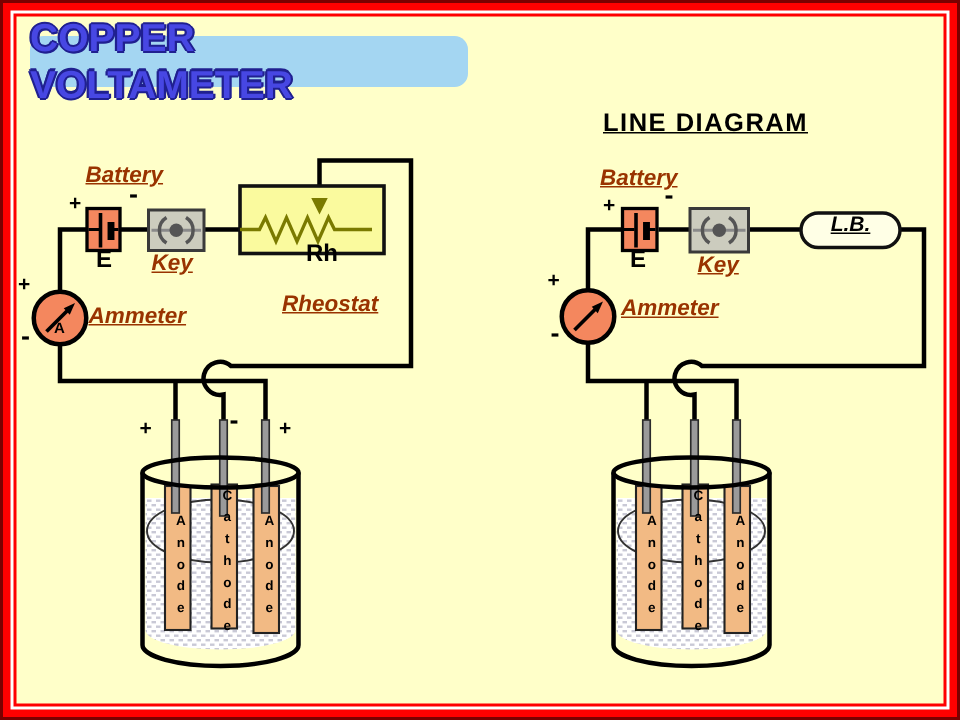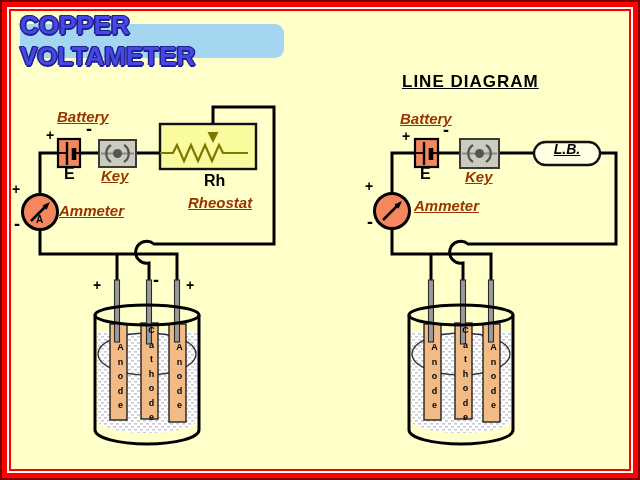--- a/index.html
+++ b/index.html
@@ -12,7 +12,7 @@
   }
   .abs{position:absolute;}
   .title-bar{
-    left:18px;top:22px;width:264px;height:34px;
+    left:18px;top:22px;width:292px;height:34px;
     background:#A4D6F2;border-radius:9px;
     display:flex;align-items:center;justify-content:center;
   }

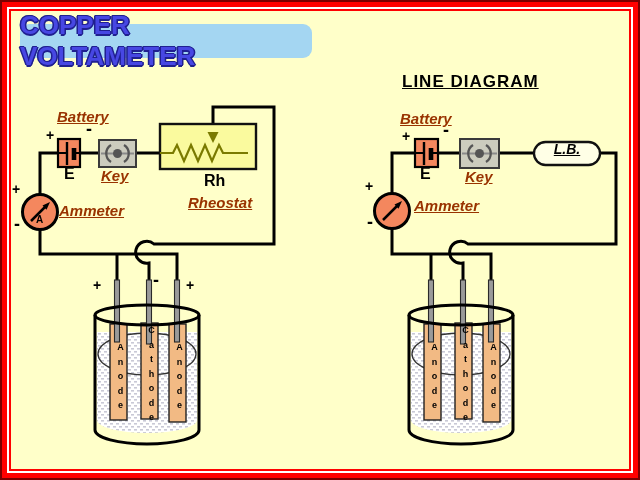--- a/index.html
+++ b/index.html
@@ -146,7 +146,7 @@
   <div class="abs sign minus" style="left:84px;top:121px;">-</div>
   <div class="abs sym" style="left:62px;top:163px;">E</div>
   <div class="abs lbl" style="left:99px;top:165px;">Key</div>
-  <div class="abs sym" style="left:202px;top:170px;">Rh</div>
+  <div class="abs sym" style="left:202px;top:159px;">Rh</div>
   <div class="abs lbl" style="left:186px;top:192px;font-style:italic;">Rheostat</div>
   <div class="abs lbl" style="left:57px;top:200px;">Ammeter</div>
   <div class="abs amm-letter" style="left:34px;top:212px;">A</div>

